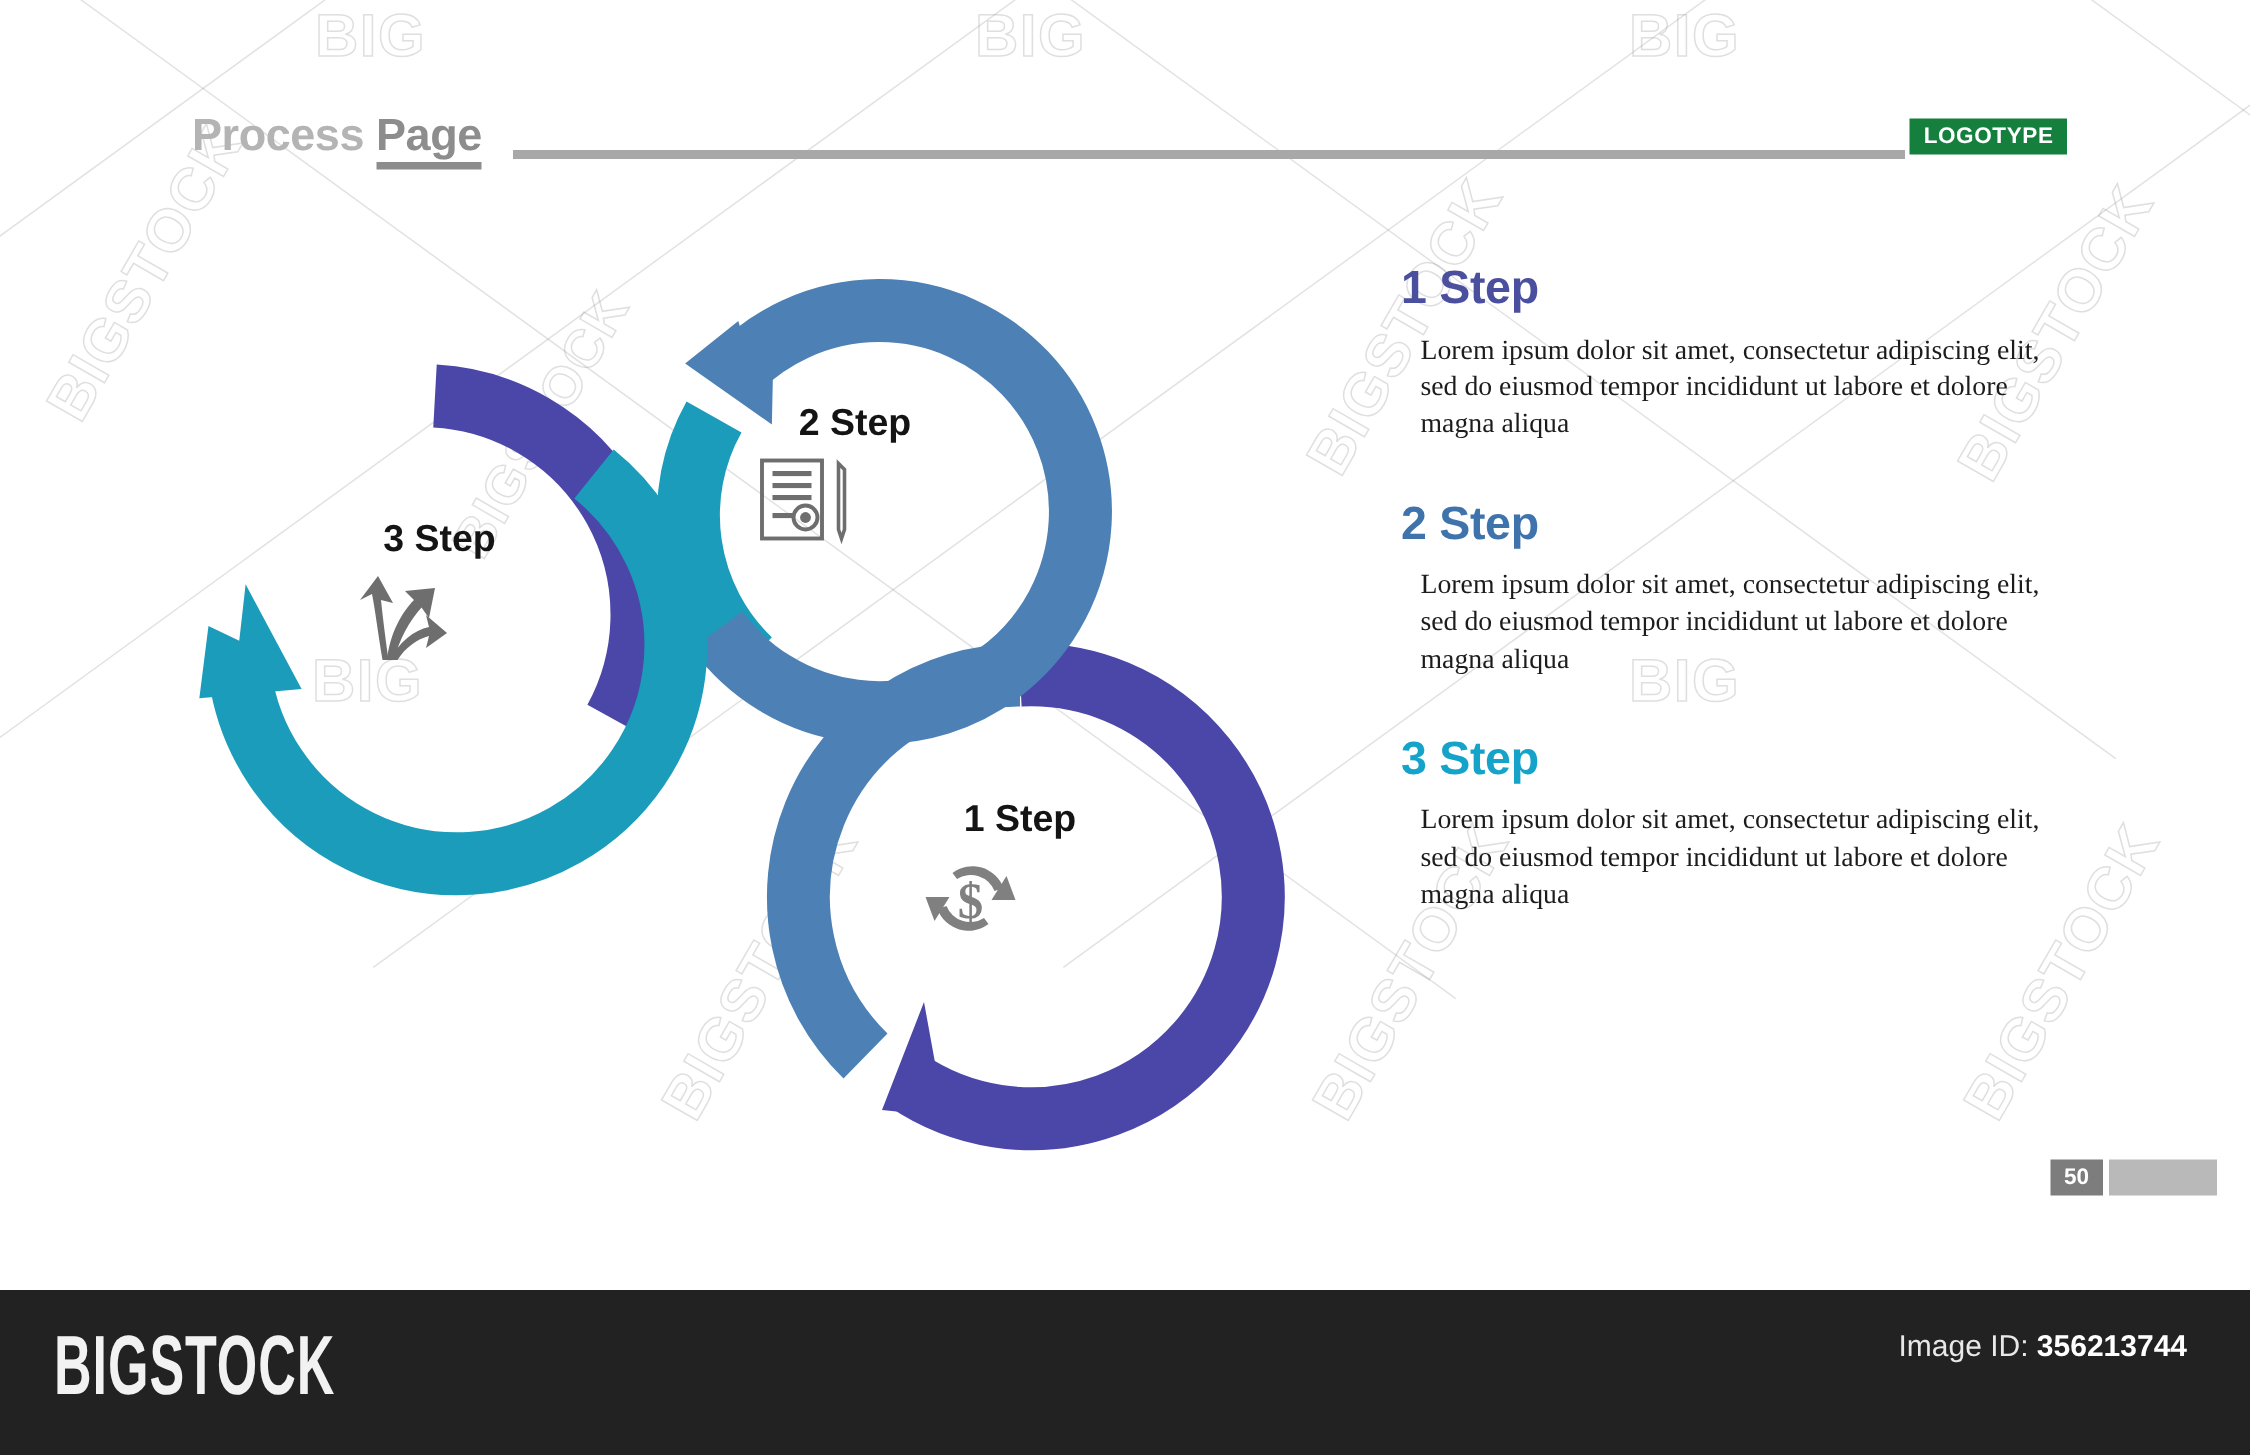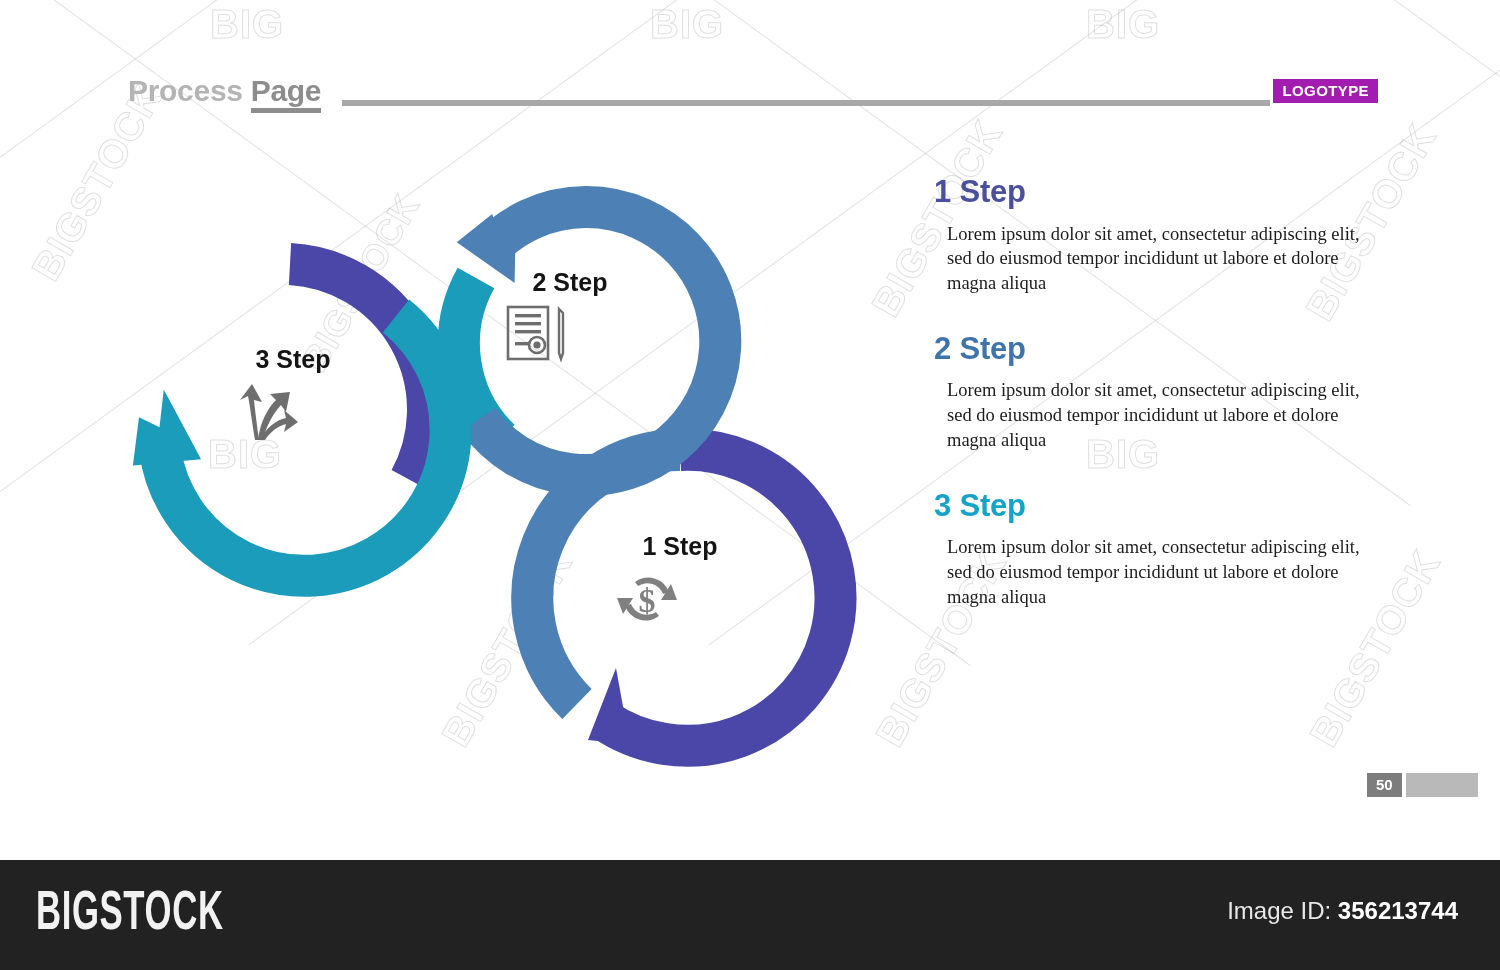--- a/index.html
+++ b/index.html
@@ -78,7 +78,7 @@
     position: absolute;
     right: 122px;
     top: 79px;
-    background: #a21caf;
+    background: #15803d;
     color: #ffffff;
     font-size: 15px;
     font-weight: bold;

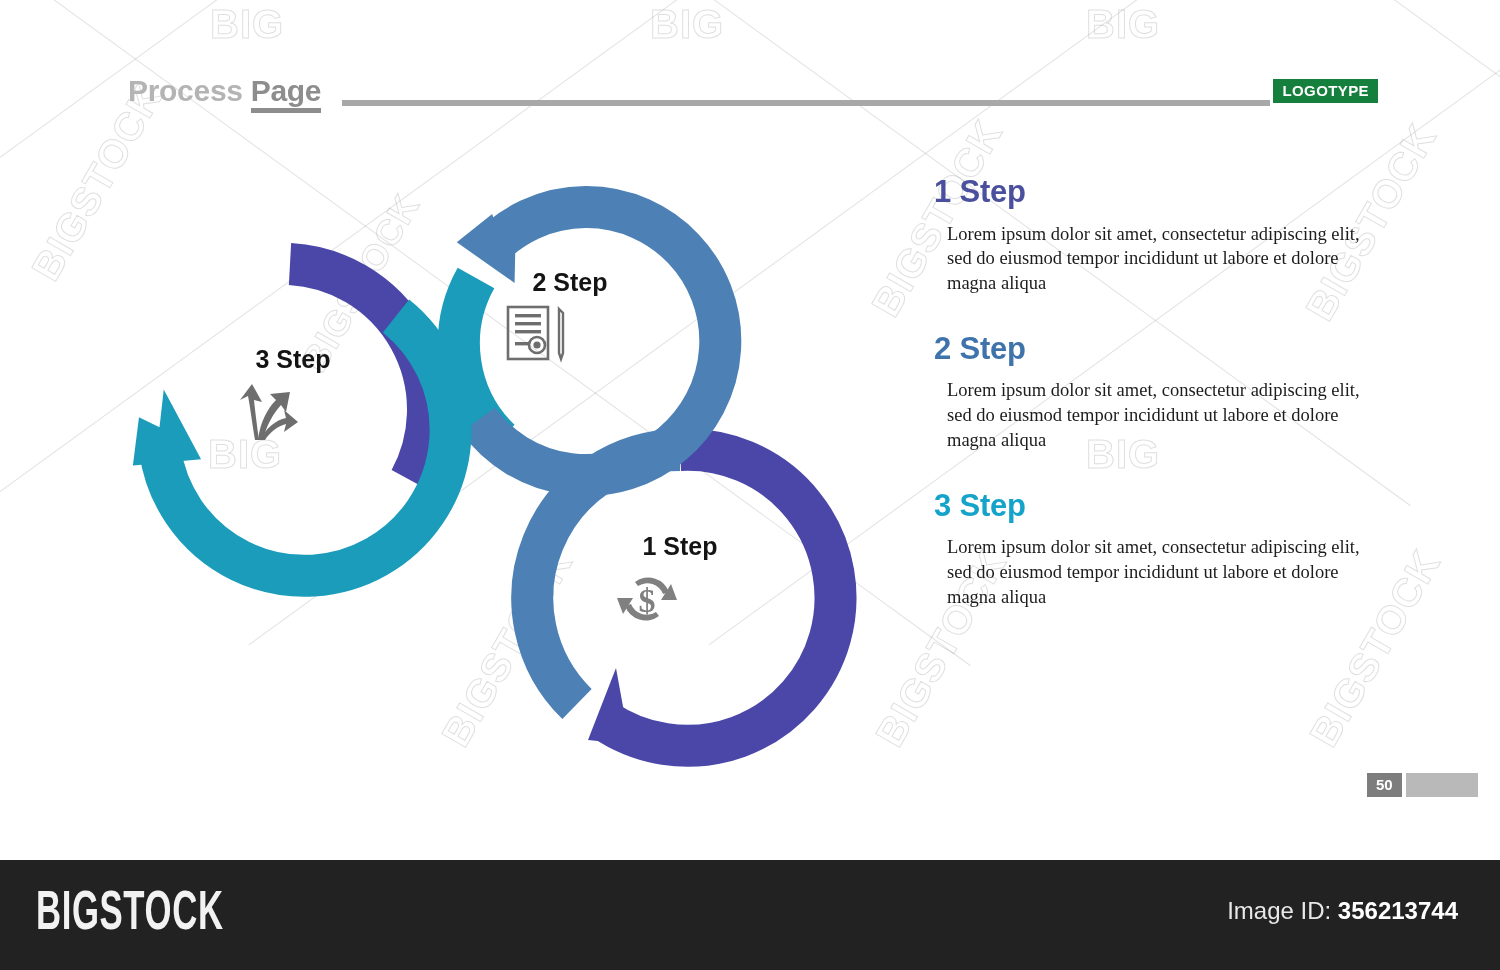--- a/index.html
+++ b/index.html
@@ -196,7 +196,7 @@
     color: #e8e8e8;
     line-height: 1.42;
   }
-  .footer-id { font-size: 24px; margin-top: 10px; }
+  .footer-id { font-size: 20px; }
   .footer-id b { color: #ffffff; font-weight: bold; }
   .footer-site { font-size: 21px; color: #e8e8e8; }
 </style>

